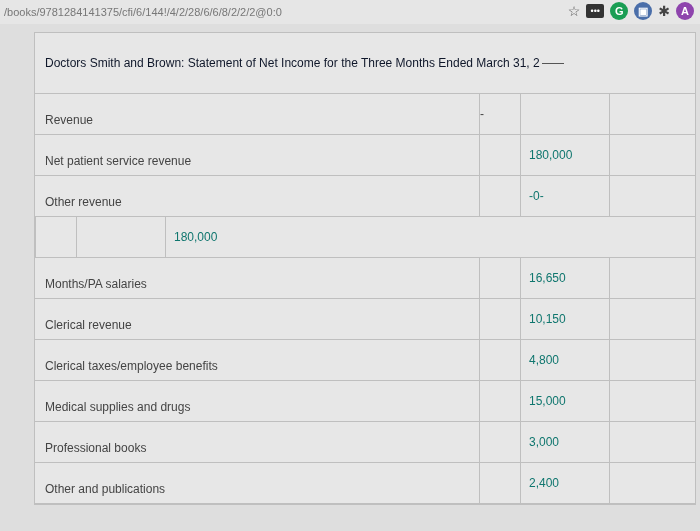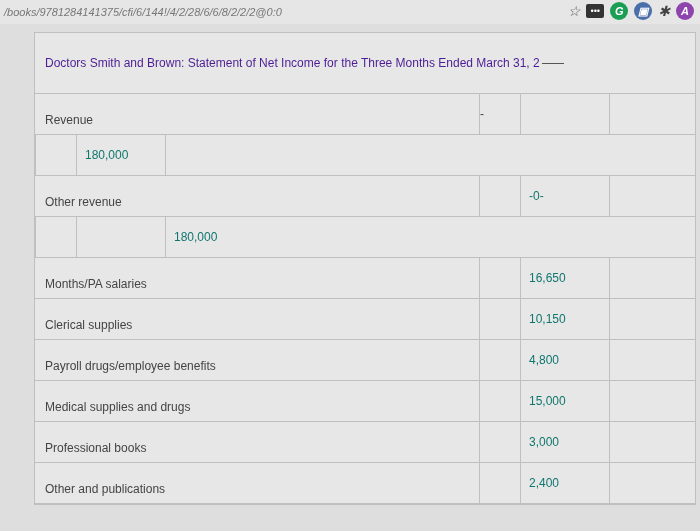--- a/index.html
+++ b/index.html
@@ -20,7 +20,6 @@
     color: #777;
     padding-left: 4px;
     position: relative;
-    font-style: italic;
   }
   .address {
     flex: 0 0 auto;

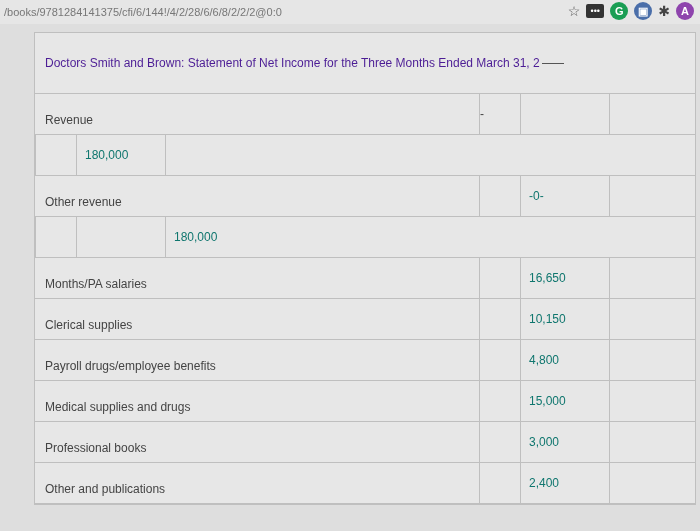--- a/index.html
+++ b/index.html
@@ -77,7 +77,7 @@
   }
   .title-row {
     padding: 10px 10px 10px 10px;
-    color: #4c1d95;
+    color: #0f172a;
   }
   .title-row .blank {
     display:inline-block;

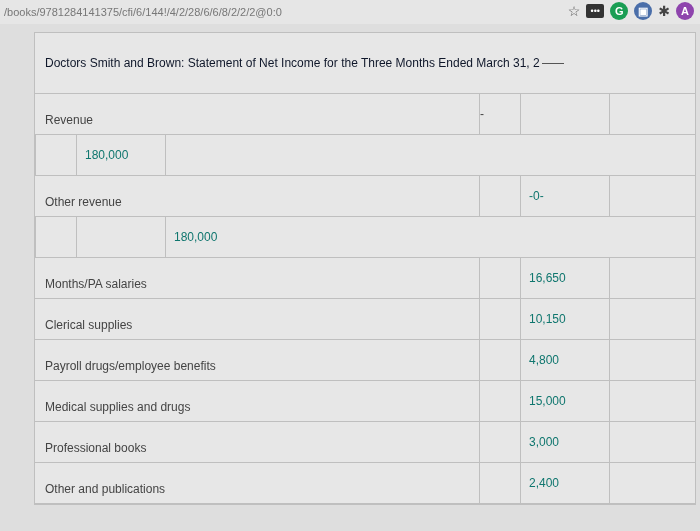--- a/index.html
+++ b/index.html
@@ -124,6 +124,7 @@
     </div>
 
     <div class="row">
+      <div class="c-label">Net patient service revenue</div>
       <div class="c-mid"></div>
       <div class="c-val1">180,000</div>
       <div class="c-val2"></div>

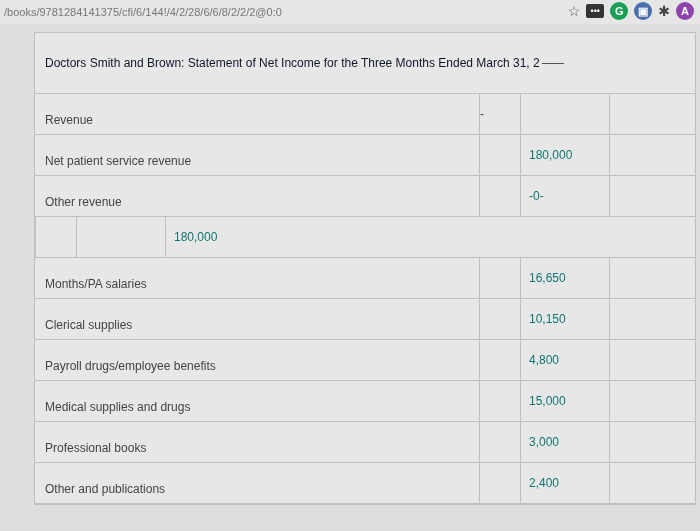--- a/index.html
+++ b/index.html
@@ -152,7 +152,7 @@
     </div>
 
     <div class="row">
-      <div class="c-label">Clerical supplies</div>
+      <div class="c-label">Clerical revenue</div>
       <div class="c-mid"></div>
       <div class="c-val1">10,150</div>
       <div class="c-val2"></div>

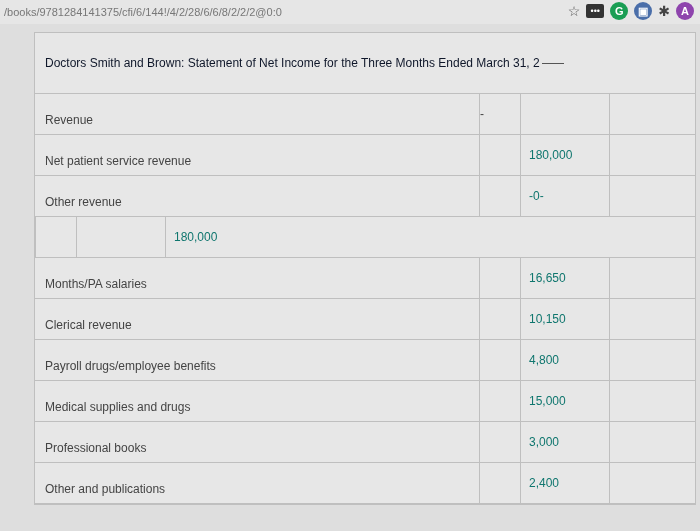--- a/index.html
+++ b/index.html
@@ -159,7 +159,7 @@
     </div>
 
     <div class="row">
-      <div class="c-label">Payroll drugs/employee benefits</div>
+      <div class="c-label">Clerical taxes/employee benefits</div>
       <div class="c-mid"></div>
       <div class="c-val1">4,800</div>
       <div class="c-val2"></div>

